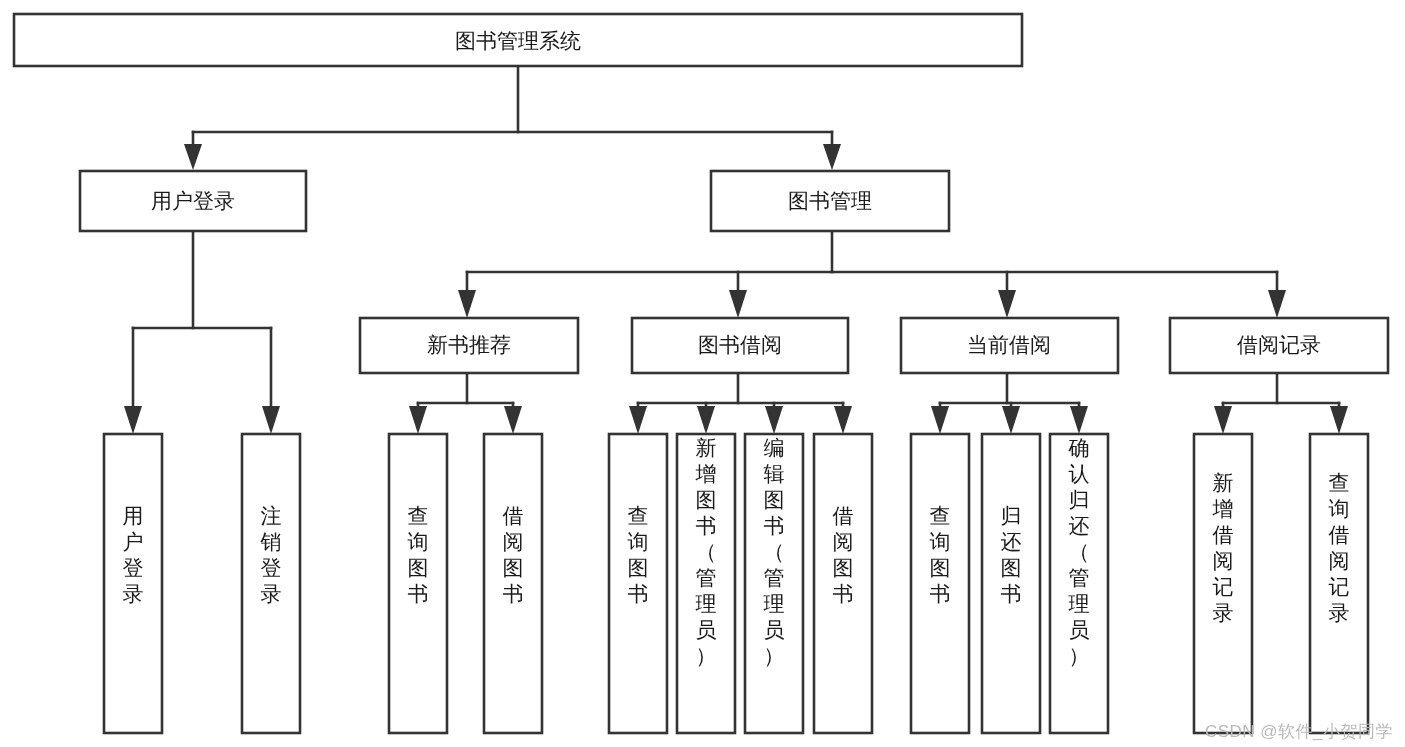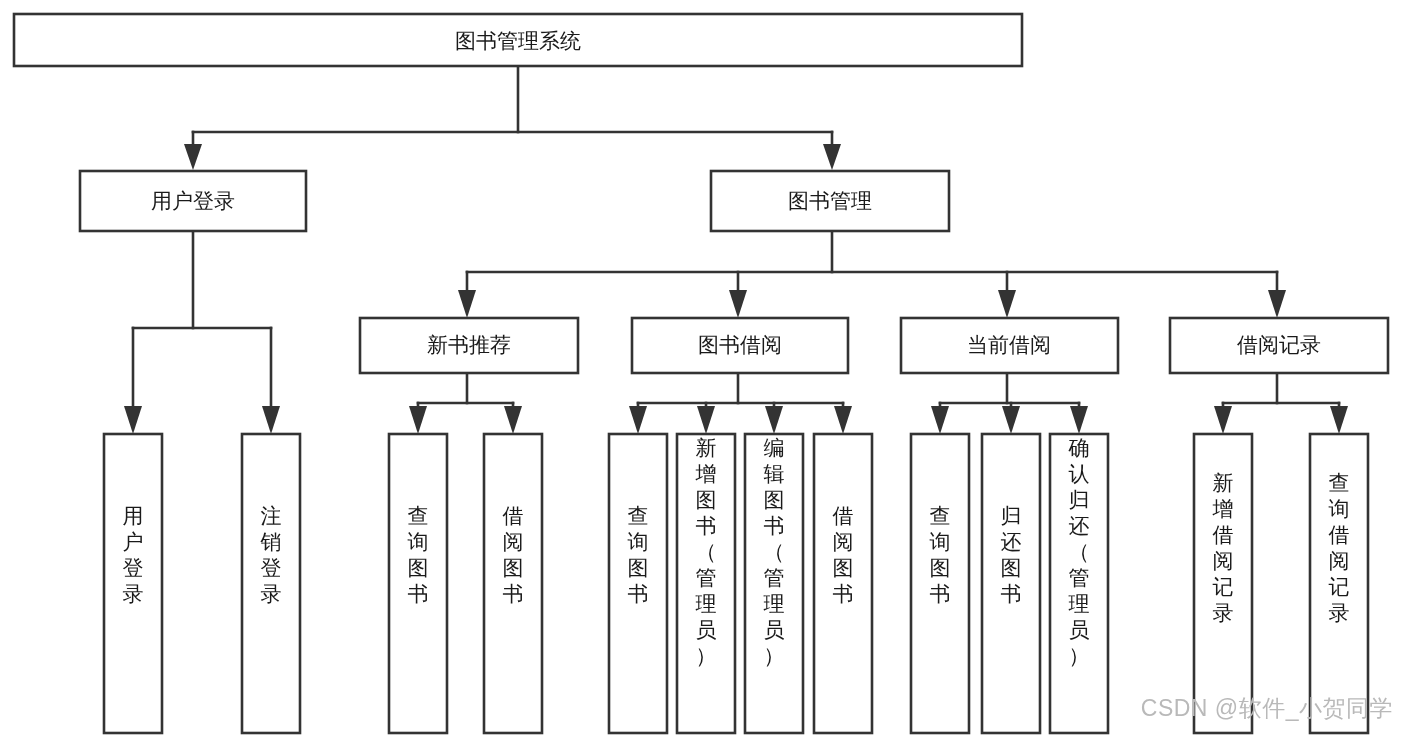--- a/index.html
+++ b/index.html
@@ -55,9 +55,9 @@
   .watermark {
     position: absolute;
     right: 12px;
-    bottom: 23px;
-    font-family: "Liberation Sans", "DejaVu Sans", sans-serif;
-    font-size: 23px;
+    bottom: 4px;
+    font-family: "Liberation Sans", "DejaVu Sans", sans-serif;
+    font-size: 17px;
     color: #b9b9b9;
     letter-spacing: 0.5px;
     white-space: nowrap;

